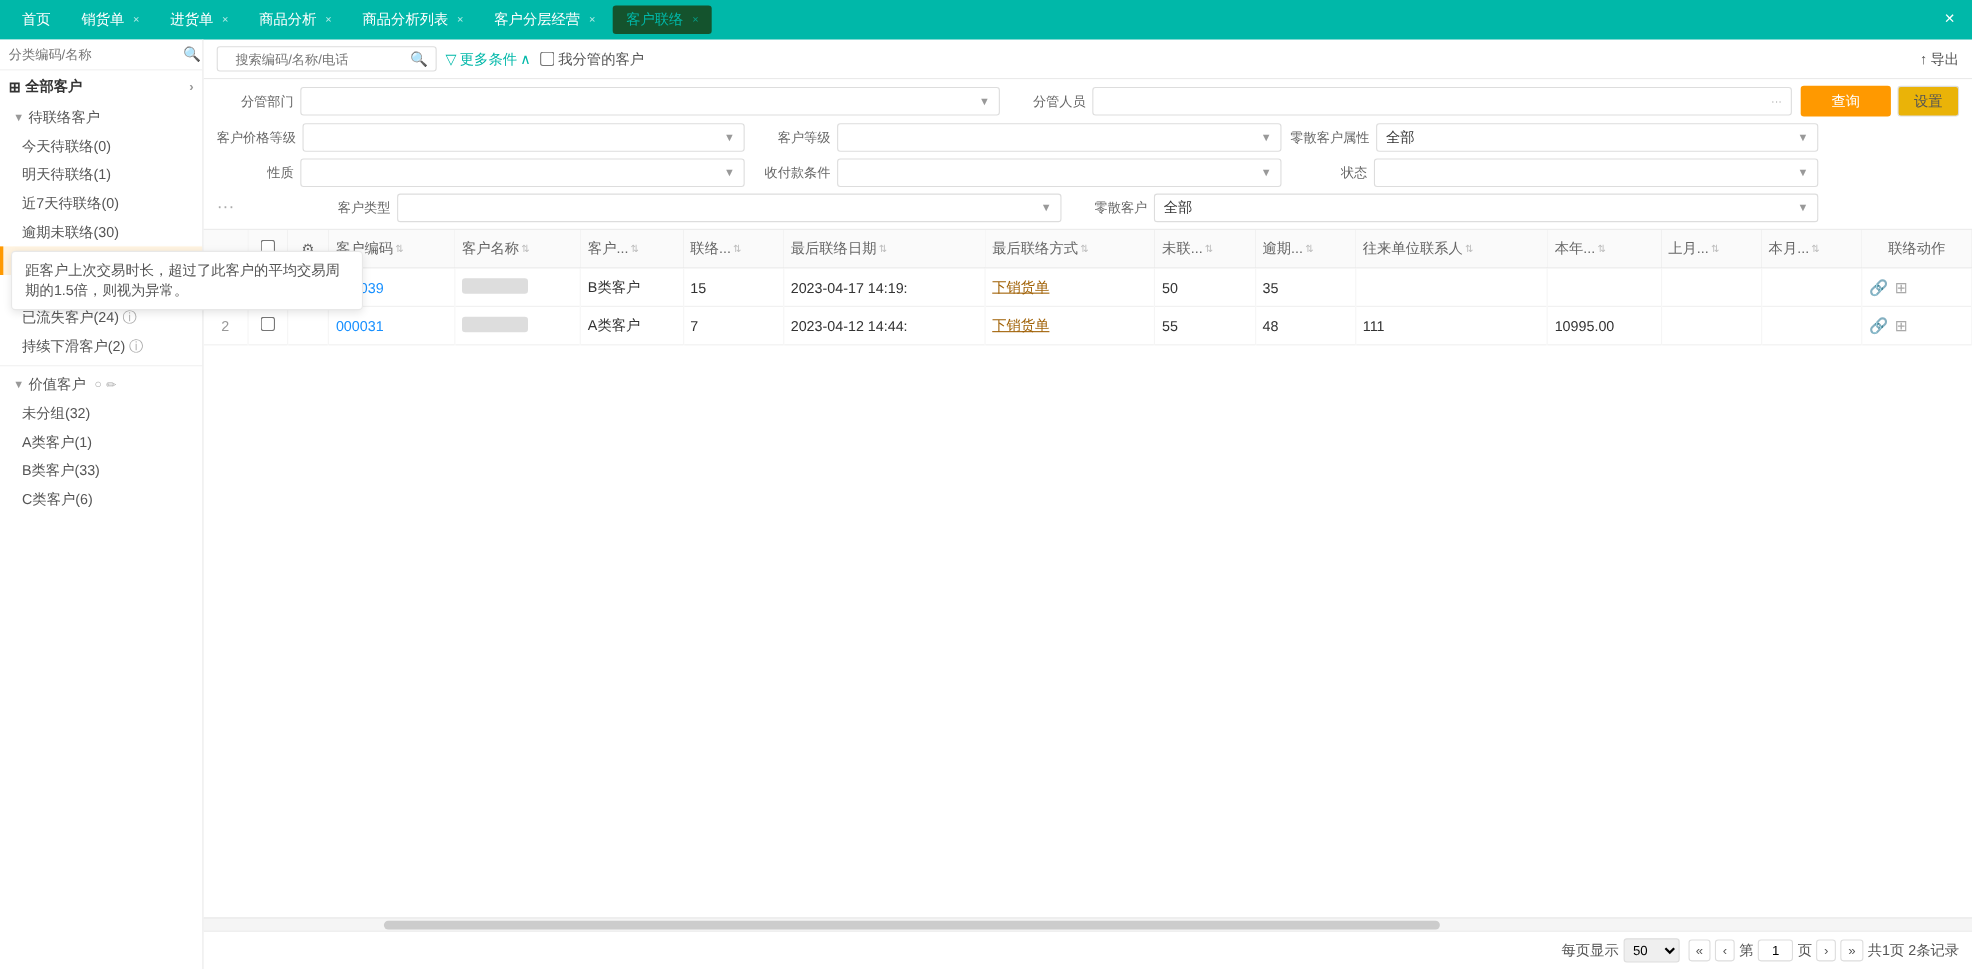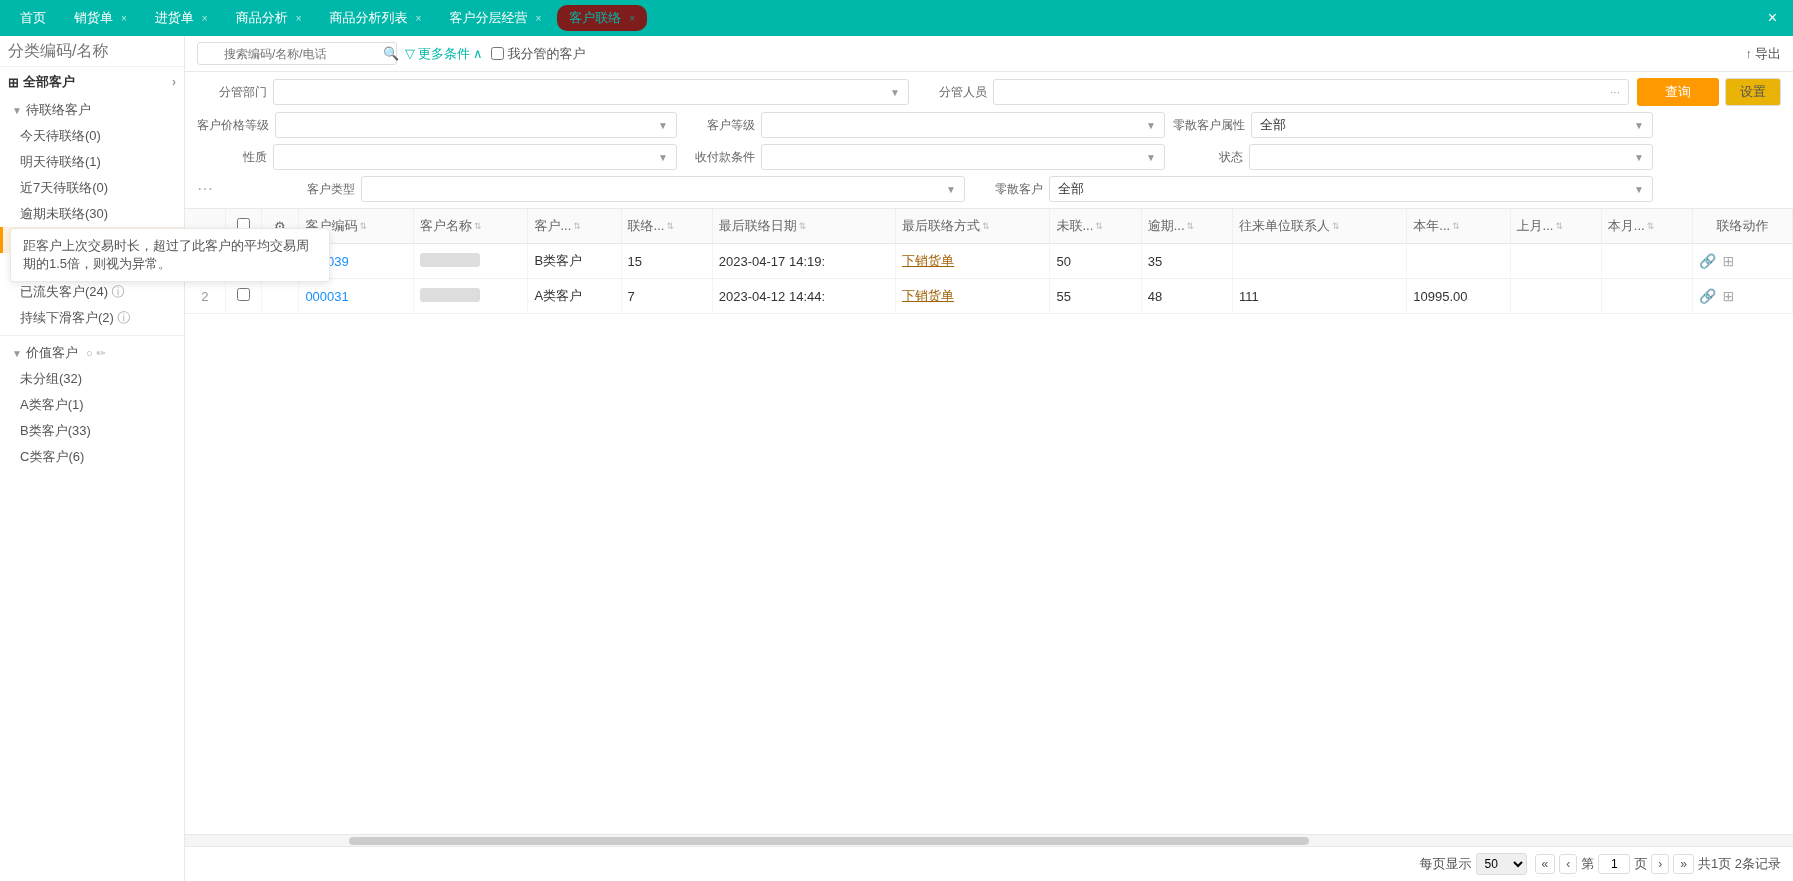--- a/index.html
+++ b/index.html
@@ -23,9 +23,8 @@
       display: flex; align-items: center; gap: 4px;
     }
     .top-nav .nav-item.active {
-      background: #7f1d1d;
+      background: #14532d;
       color: #00b8a9;
-      border-radius: 10px;
     }
     .top-nav .nav-item .close-x { font-size: 10px; margin-left: 4px; opacity: 0.7; }
     .top-nav .spacer { flex: 1; }

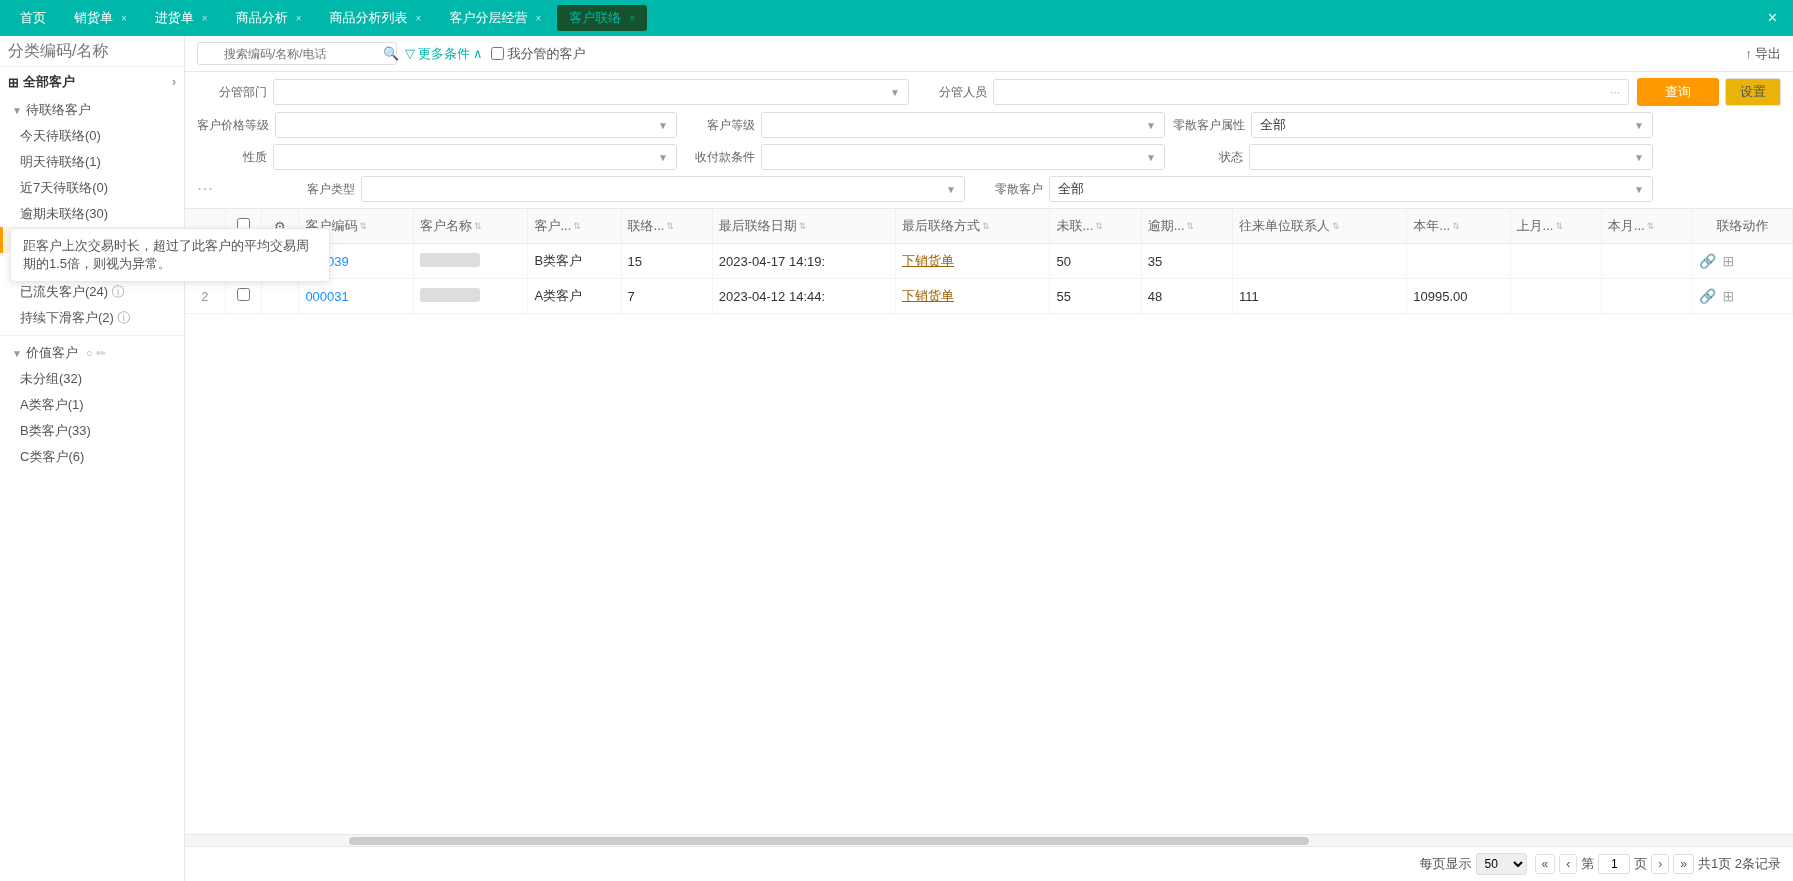--- a/index.html
+++ b/index.html
@@ -57,7 +57,7 @@
       flex: 1;
       border: none;
       outline: none;
-      font-size: 16px;
+      font-size: 12px;
       color: #999;
     }
     .sidebar-section-header {

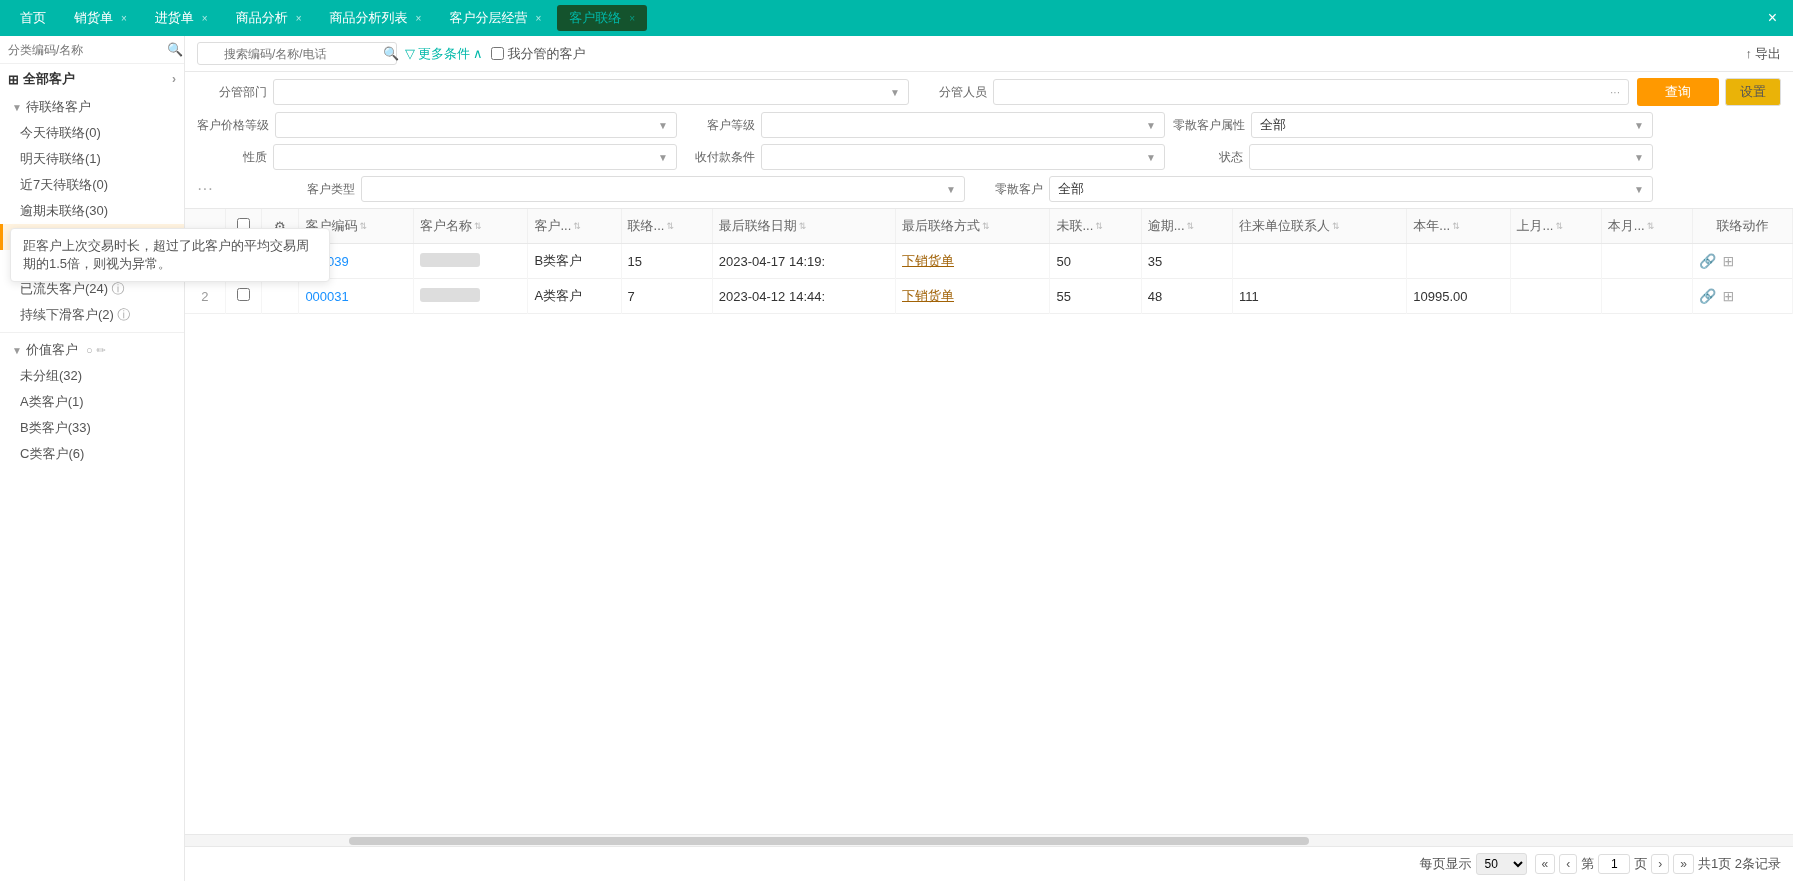--- a/index.html
+++ b/index.html
@@ -136,7 +136,7 @@
       align-items: center;
       border: 1px solid #ddd;
       border-radius: 3px;
-      padding: 3px 26px;
+      padding: 3px 16px;
       gap: 4px;
       width: 200px;
     }

